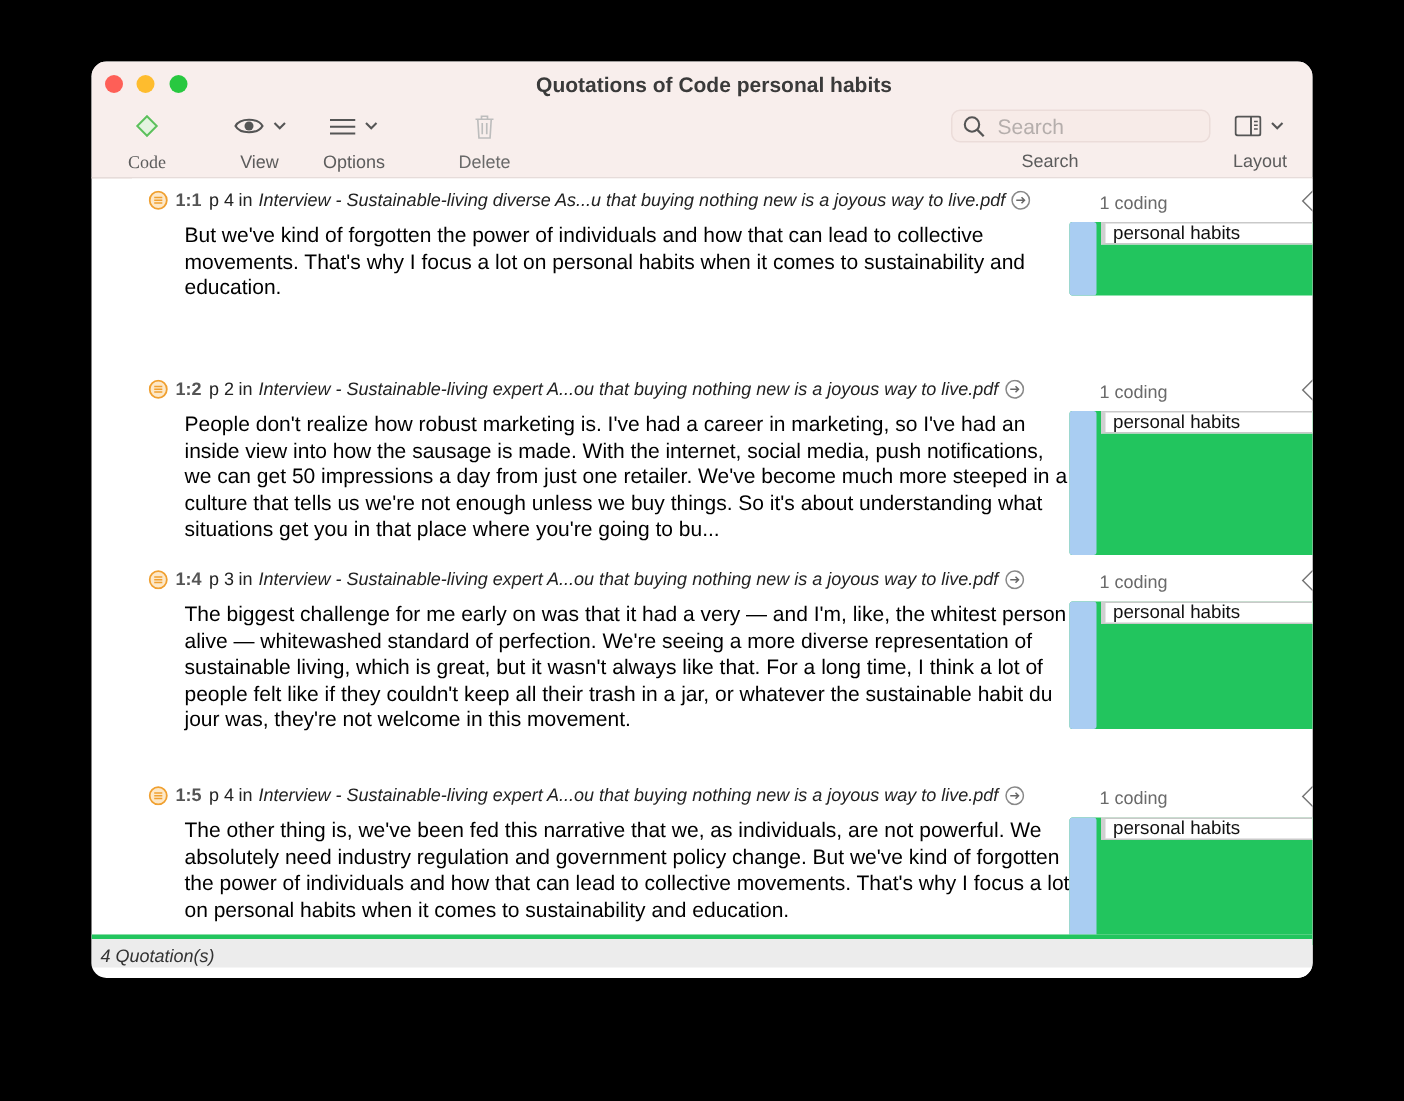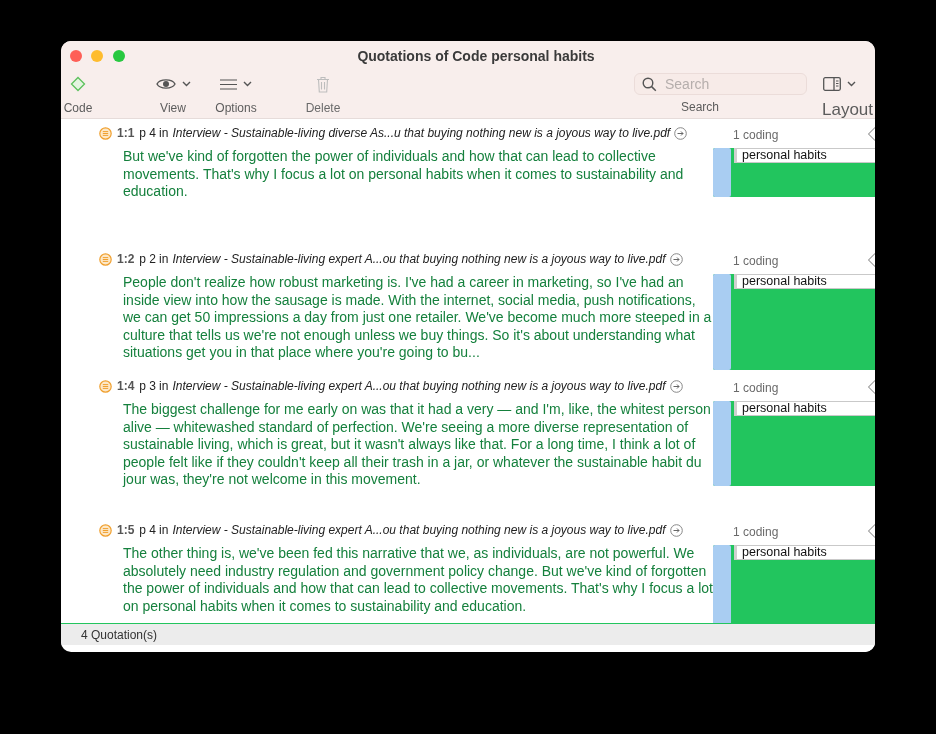--- a/index.html
+++ b/index.html
@@ -26,7 +26,7 @@
   .tool { position: absolute; top: 32px; text-align: center; }
   .tool .icon-wrap { height: 22px; display: flex; align-items: center; justify-content: center; gap: 6px; }
   .tool .tool-label { font-size: 12px; color: #5c5c5c; margin-top: 6px; }
-  .tool-code { left: 0; width: 34px; }
+  .tool-code { left: 20px; width: 34px; font-family: Liberation Serif, serif; }
   .tool-view { left: 92px; width: 40px; }
   .tool-options { left: 150px; width: 50px; }
   .tool-delete { left: 242px; width: 40px; }

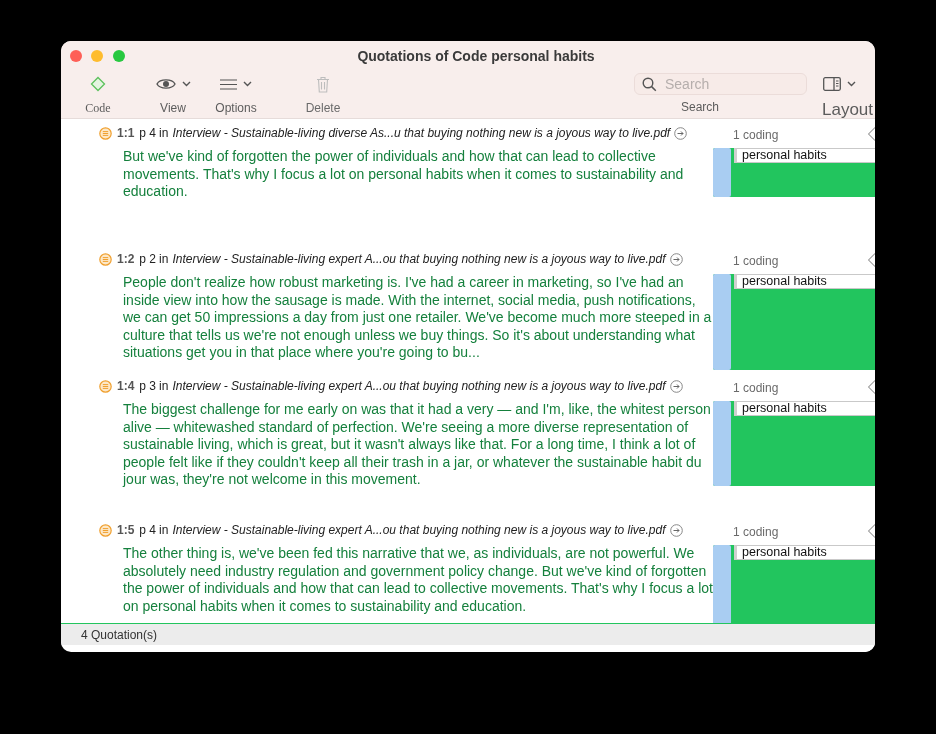--- a/index.html
+++ b/index.html
@@ -43,7 +43,7 @@
   .search-box input::placeholder { color: #b5aeac; }
   .search-label { position: absolute; left: 620px; top: 59px; font-size: 12px; color: #5c5c5c; }
   .tool-layout { position: absolute; left: 762px; top: 32px; width: 40px; }
-  .layout-label { position: absolute; left: 761px; top: 59px; font-size: 17px; color: #5c5c5c; }
+  .layout-label { position: absolute; left: 761px; top: 59px; font-size: 12px; color: #5c5c5c; }
 
   .content { position: absolute; left: 0; top: 78px; width: 814px; height: 596px; background: #fff; margin-left: 27px; }
   .quote { position: absolute; left: 0; width: 814px; }

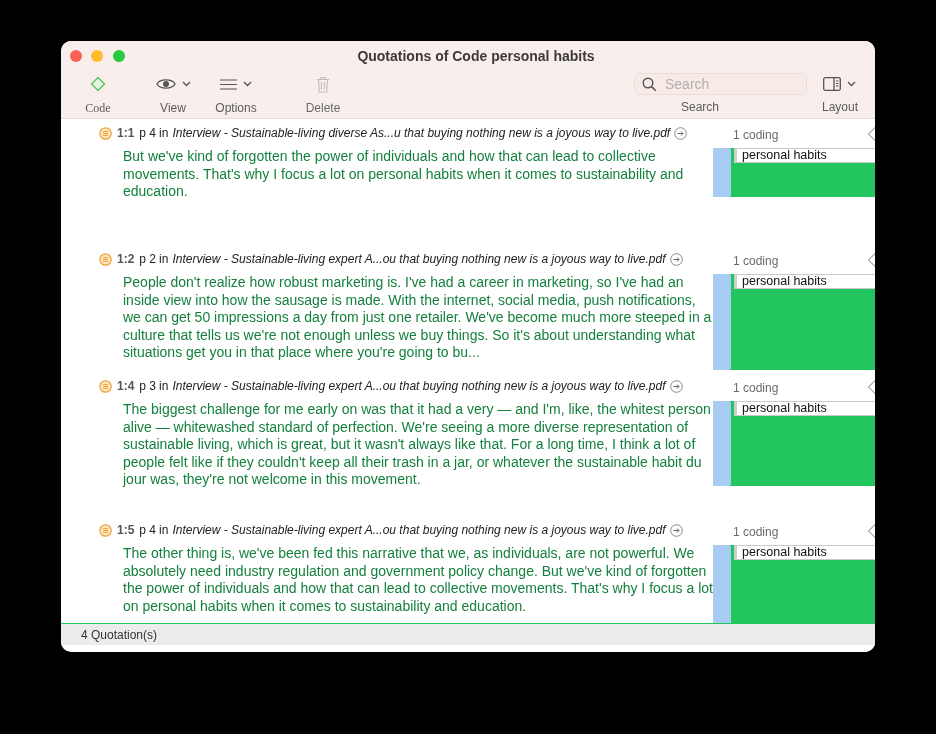--- a/index.html
+++ b/index.html
@@ -58,7 +58,7 @@
   .q-arrow { margin-left: 4px; width: 13px; height: 13px; }
   .q-text {
     position: absolute; left: 35px; top: 29px; width: 590px; font-size: 14px; line-height: 17.5px;
-    color: #15803d;
+    color: #000000;
   }
   .coding-count { position: absolute; left: 645px; top: 9px; font-size: 12px; color: #6a6a6a; }
   .coding-diamond { position: absolute; left: 779px; top: 7px; width: 16px; height: 16px; }

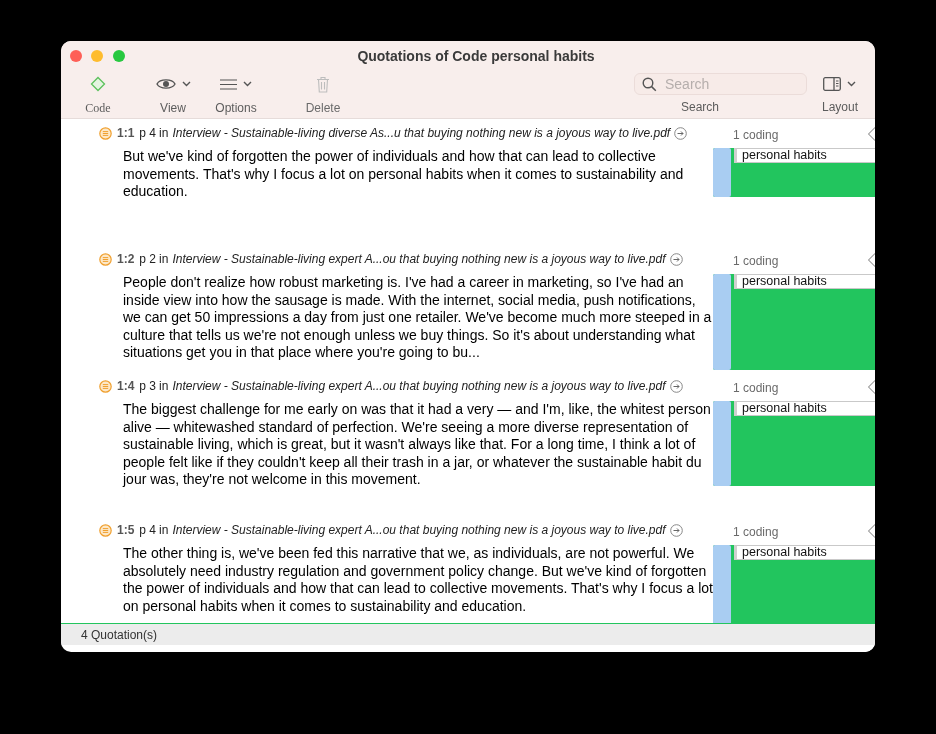--- a/index.html
+++ b/index.html
@@ -73,8 +73,9 @@
   }
   .statusbar {
     position: absolute; left: 0; top: 582px; width: 814px; height: 22px; background: #ececec;
-    border-top: 1px solid #22c55e; font-size: 12px; color: #333; line-height: 22px; padding-left: 20px;
+    border-top: 3px solid #22c55e; font-size: 12px; color: #333; line-height: 22px; padding-left: 6px;
     box-sizing: border-box;
+    font-style: italic;
   }
 </style>
 </head>

